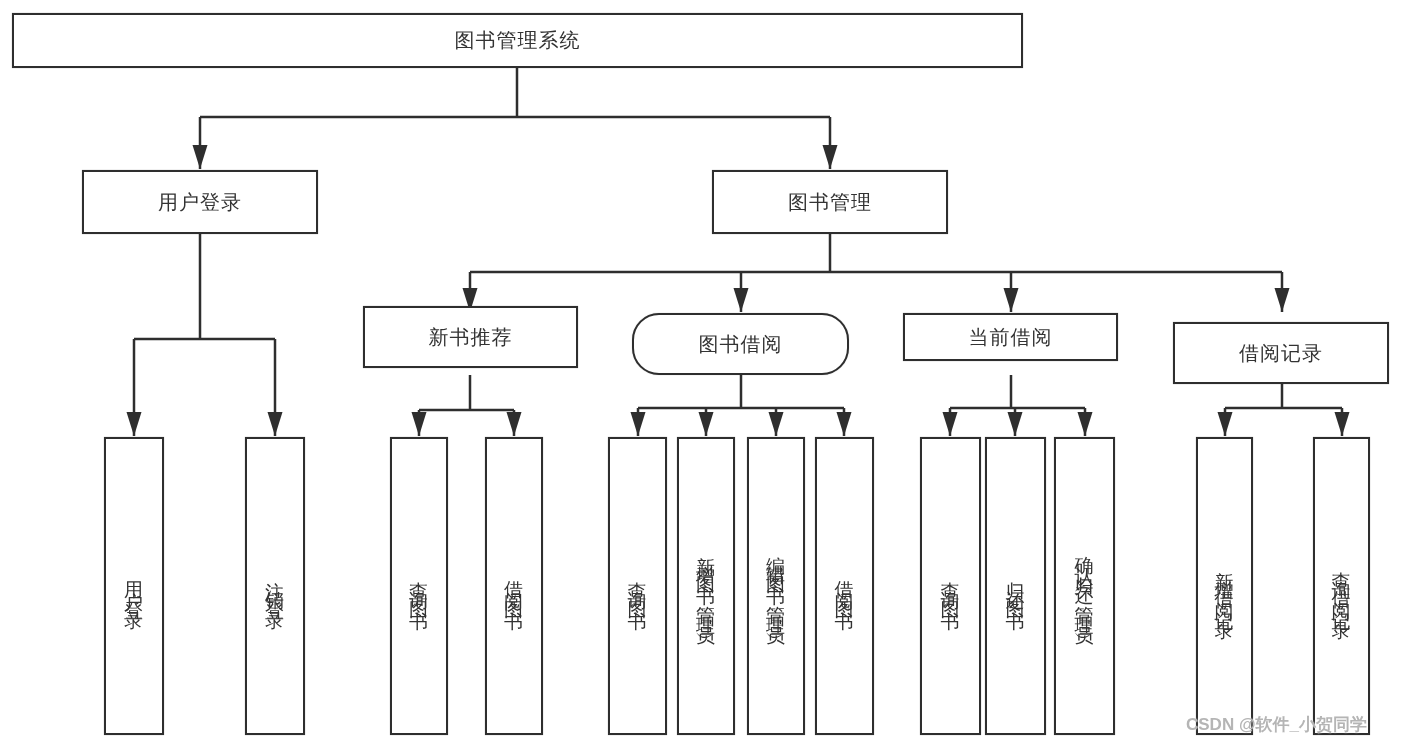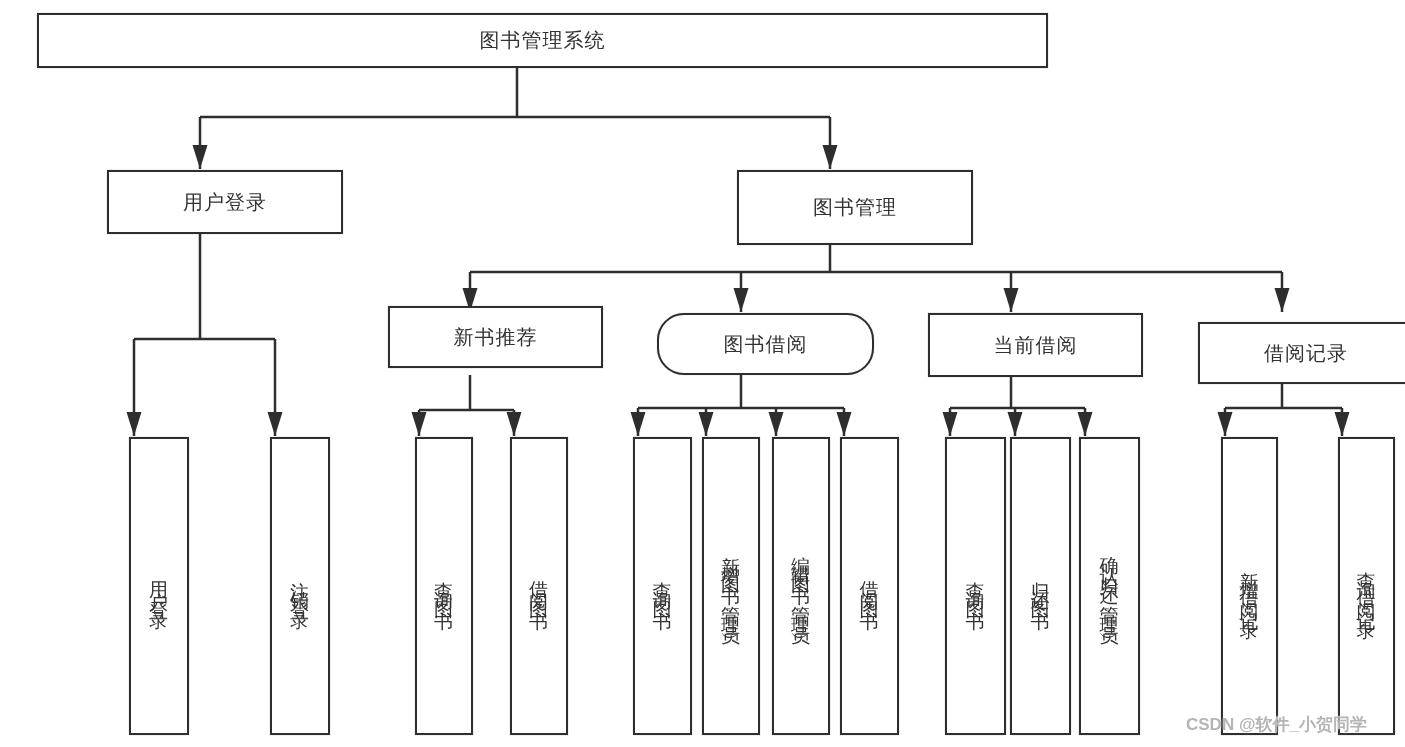--- a/index.html
+++ b/index.html
@@ -26,7 +26,6 @@
     justify-content: center;
     box-sizing: border-box;
     color: #333333;
-    margin-left: 25px;
   }
   .box.h { font-size: 20px; letter-spacing: 1px; }
   .box.v { font-size: 19px; }

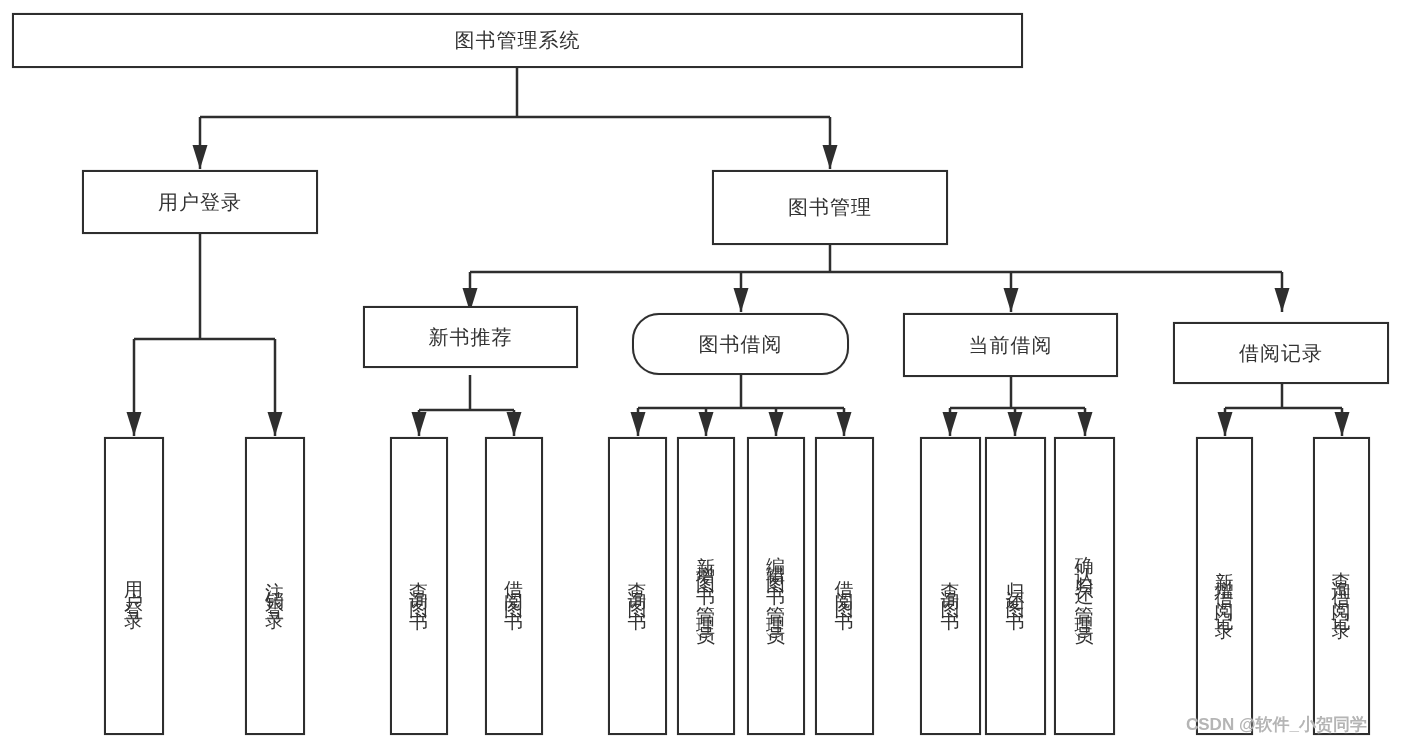--- a/index.html
+++ b/index.html
@@ -101,7 +101,7 @@
   <div class="box h" style="left:12px; top:13px; width:1011px; height:55px;">图书管理系统</div>
 
   <div class="box h" style="left:82px; top:170px; width:236px; height:64px;">用户登录</div>
-  <div class="box h" style="left:712px; top:170px; width:236px; height:75px;">图书管理</div>
+  <div class="box h" style="left:712px; top:170px; width:236px; height:64px;">图书管理</div>
 
   <div class="box h" style="left:363px; top:306px; width:215px; height:62px;">新书推荐</div>
   <div class="box h" style="left:632px; top:313px; width:217px; height:62px;border-radius:27px;">图书借阅</div>

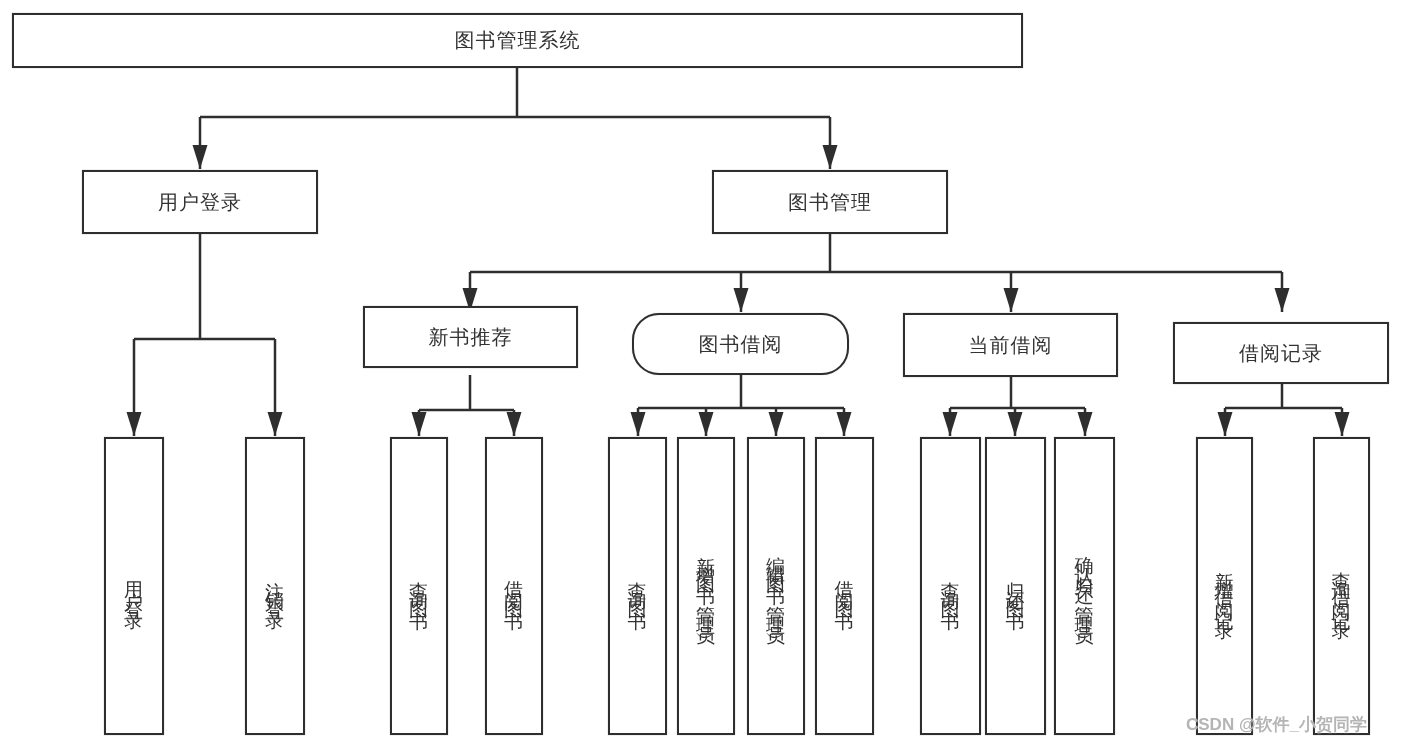--- a/index.html
+++ b/index.html
@@ -105,7 +105,7 @@
 
   <div class="box h" style="left:363px; top:306px; width:215px; height:62px;">新书推荐</div>
   <div class="box h" style="left:632px; top:313px; width:217px; height:62px;border-radius:27px;">图书借阅</div>
-  <div class="box h" style="left:903px; top:313px; width:215px; height:64px;">当前借阅</div>
+  <div class="box h" style="left:903px; top:313px; width:215px; height:48px;">当前借阅</div>
   <div class="box h" style="left:1173px; top:322px; width:216px; height:62px;">借阅记录</div>
 
   <div class="box v" style="left:104px; top:437px; width:60px; height:298px;">

